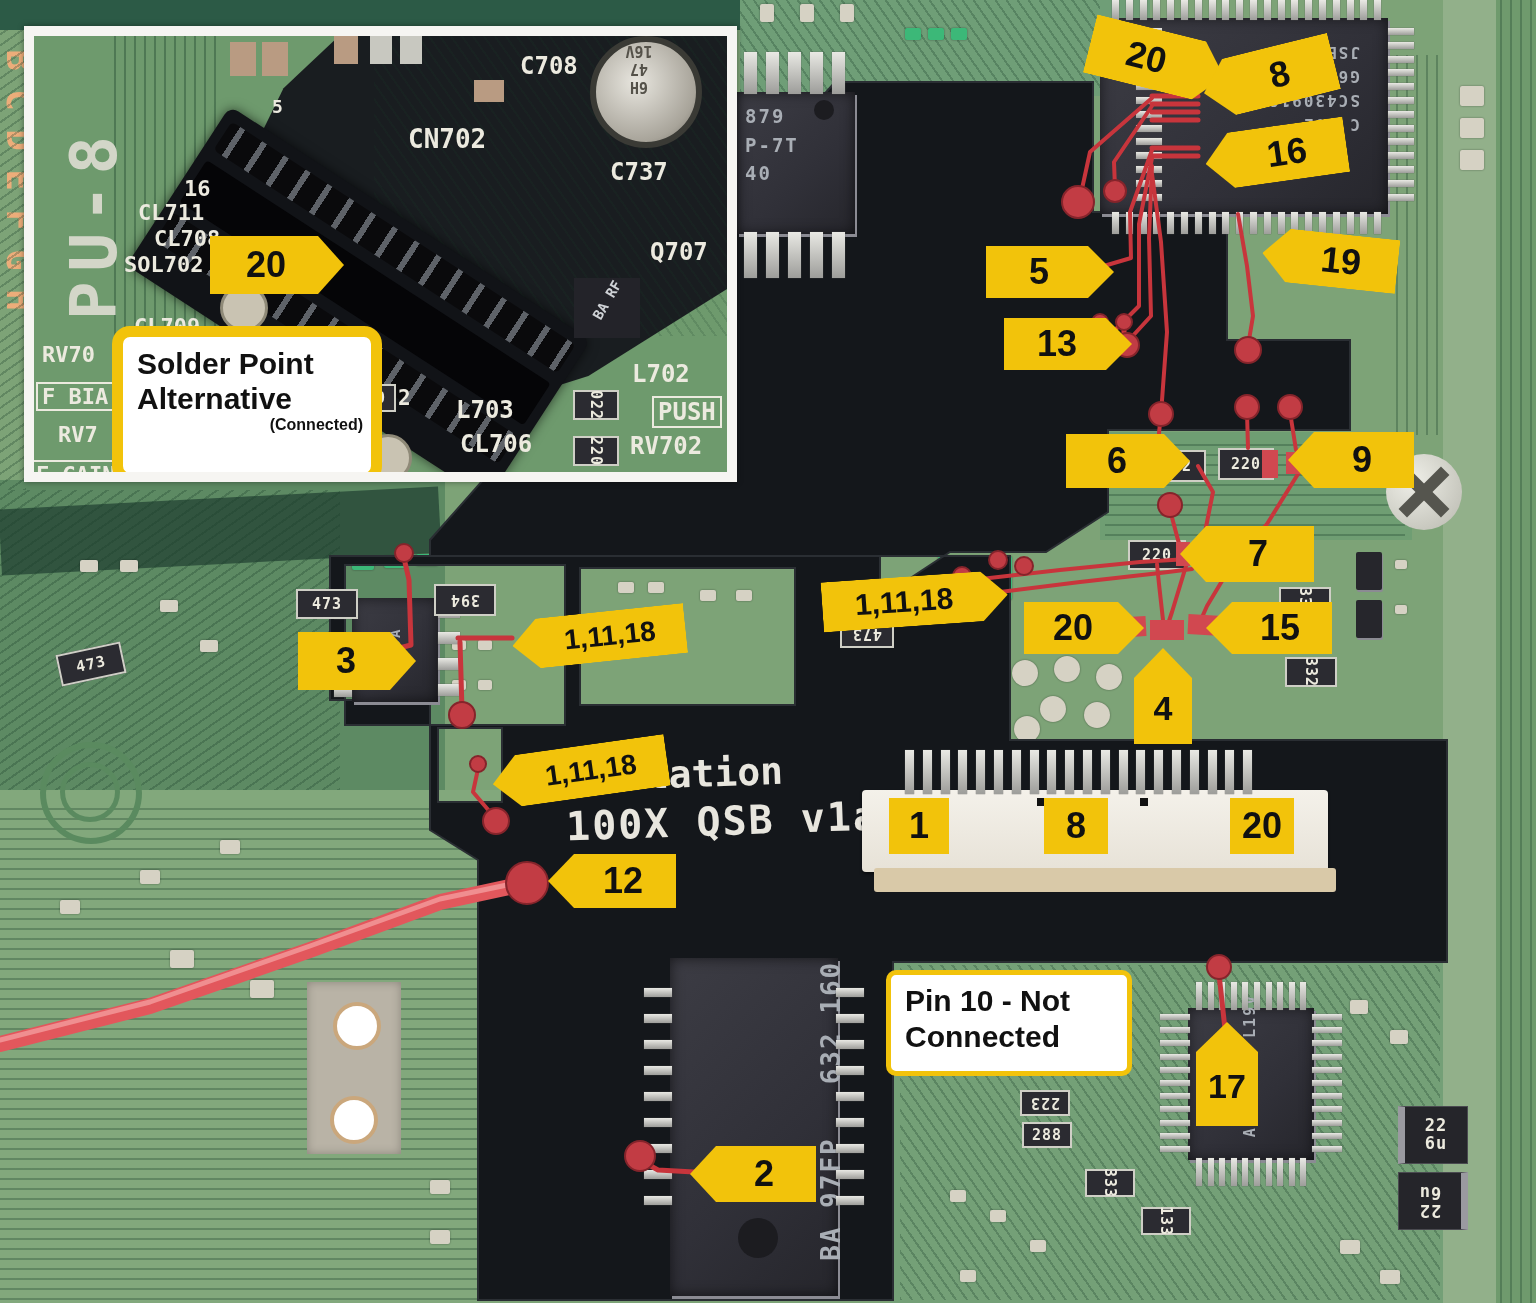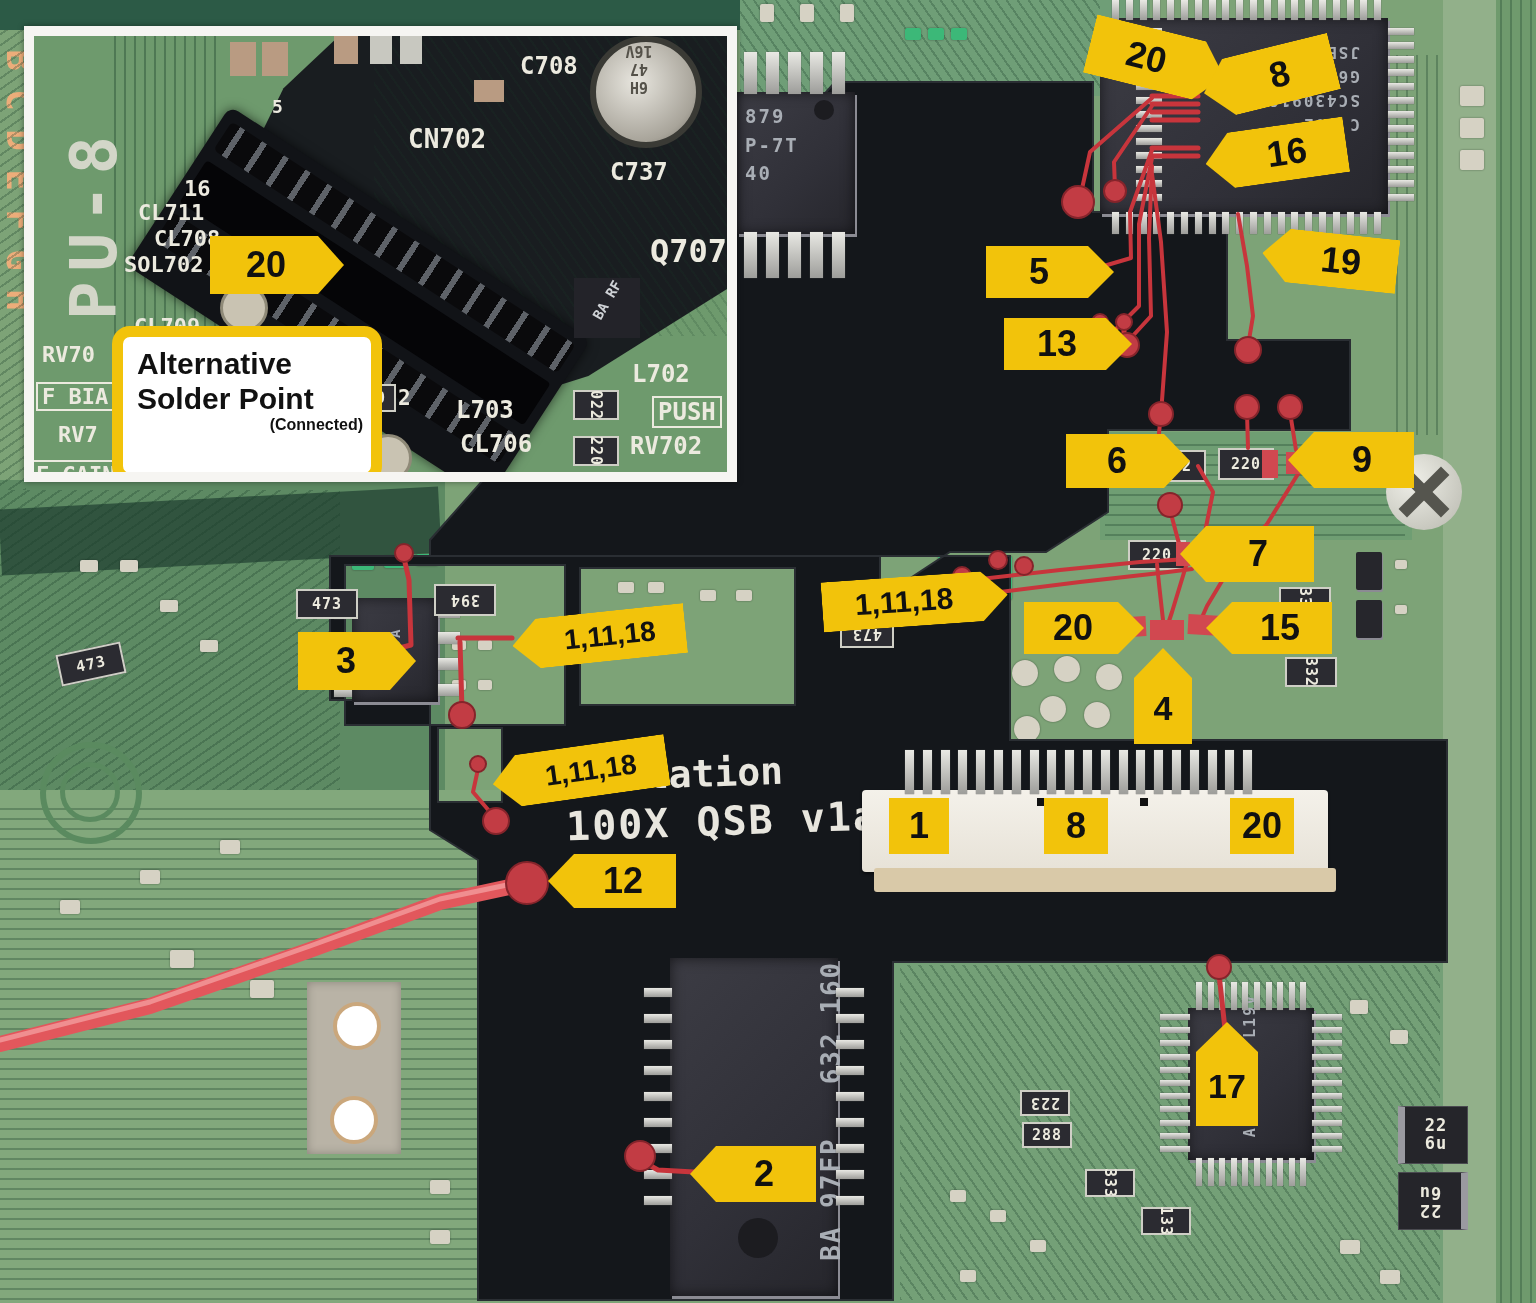--- a/index.html
+++ b/index.html
@@ -491,7 +491,7 @@
         </div>
         <div class="silk" style="left: 486px; top: 16px; font-size: 24px; z-index: 9;">C708</div>
         <div class="silk" style="left: 576px; top: 122px; font-size: 24px; z-index: 9;">C737</div>
-        <div class="silk" style="left: 616px; top: 196px; font-size: 32px; z-index: 9;">Q707</div>
+        <div class="silk" style="left: 616px; top: 202px; font-size: 24px; z-index: 9;">Q707</div>
         <div class="silk" style="left: 150px; top: 140px; font-size: 22px; z-index: 9;">16</div>
         <div class="silk" style="left: 104px; top: 164px; font-size: 22px; z-index: 9;">CL711</div>
         <div class="silk" style="left: 120px; top: 190px; font-size: 22px; z-index: 9;">CL708</div>

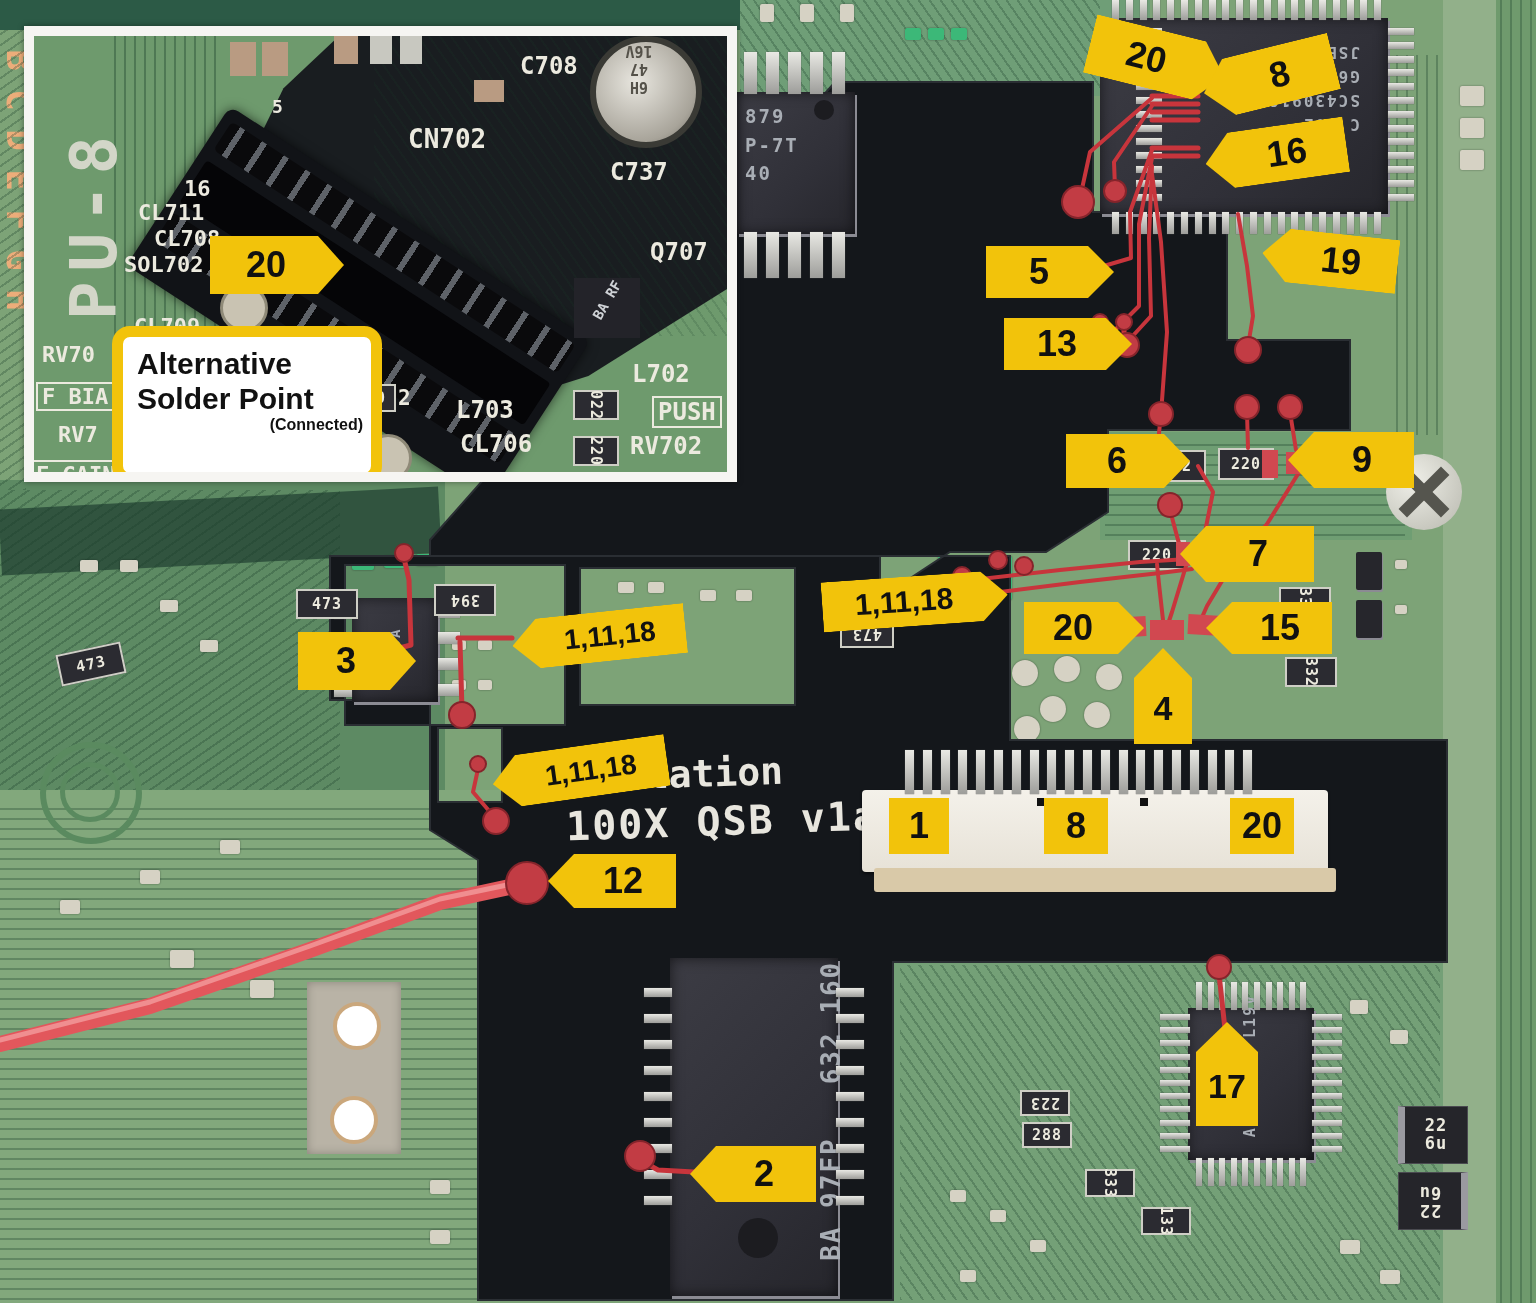--- a/index.html
+++ b/index.html
@@ -482,8 +482,8 @@
       <div id="inset-silk"></div>
 
       <div id="alt-note" style="left:78px;top:290px;width:234px;height:126px;padding:10px 0 0 14px;">
+        <div style="font-weight:bold;font-size:30px;line-height:1.15;">Solder Point</div>
         <div style="font-weight:bold;font-size:30px;line-height:1.15;">Alternative</div>
-        <div style="font-weight:bold;font-size:30px;line-height:1.15;">Solder Point</div>
         <div style="font-weight:bold;font-size:16px;text-align:right;padding-right:8px;">(Connected)</div>
       </div>
     <div class="callout right" style="left: 176px; top: 200px; width: 112px; height: 58px; font-size: 36px; transform: rotate(0deg); z-index: 15;">

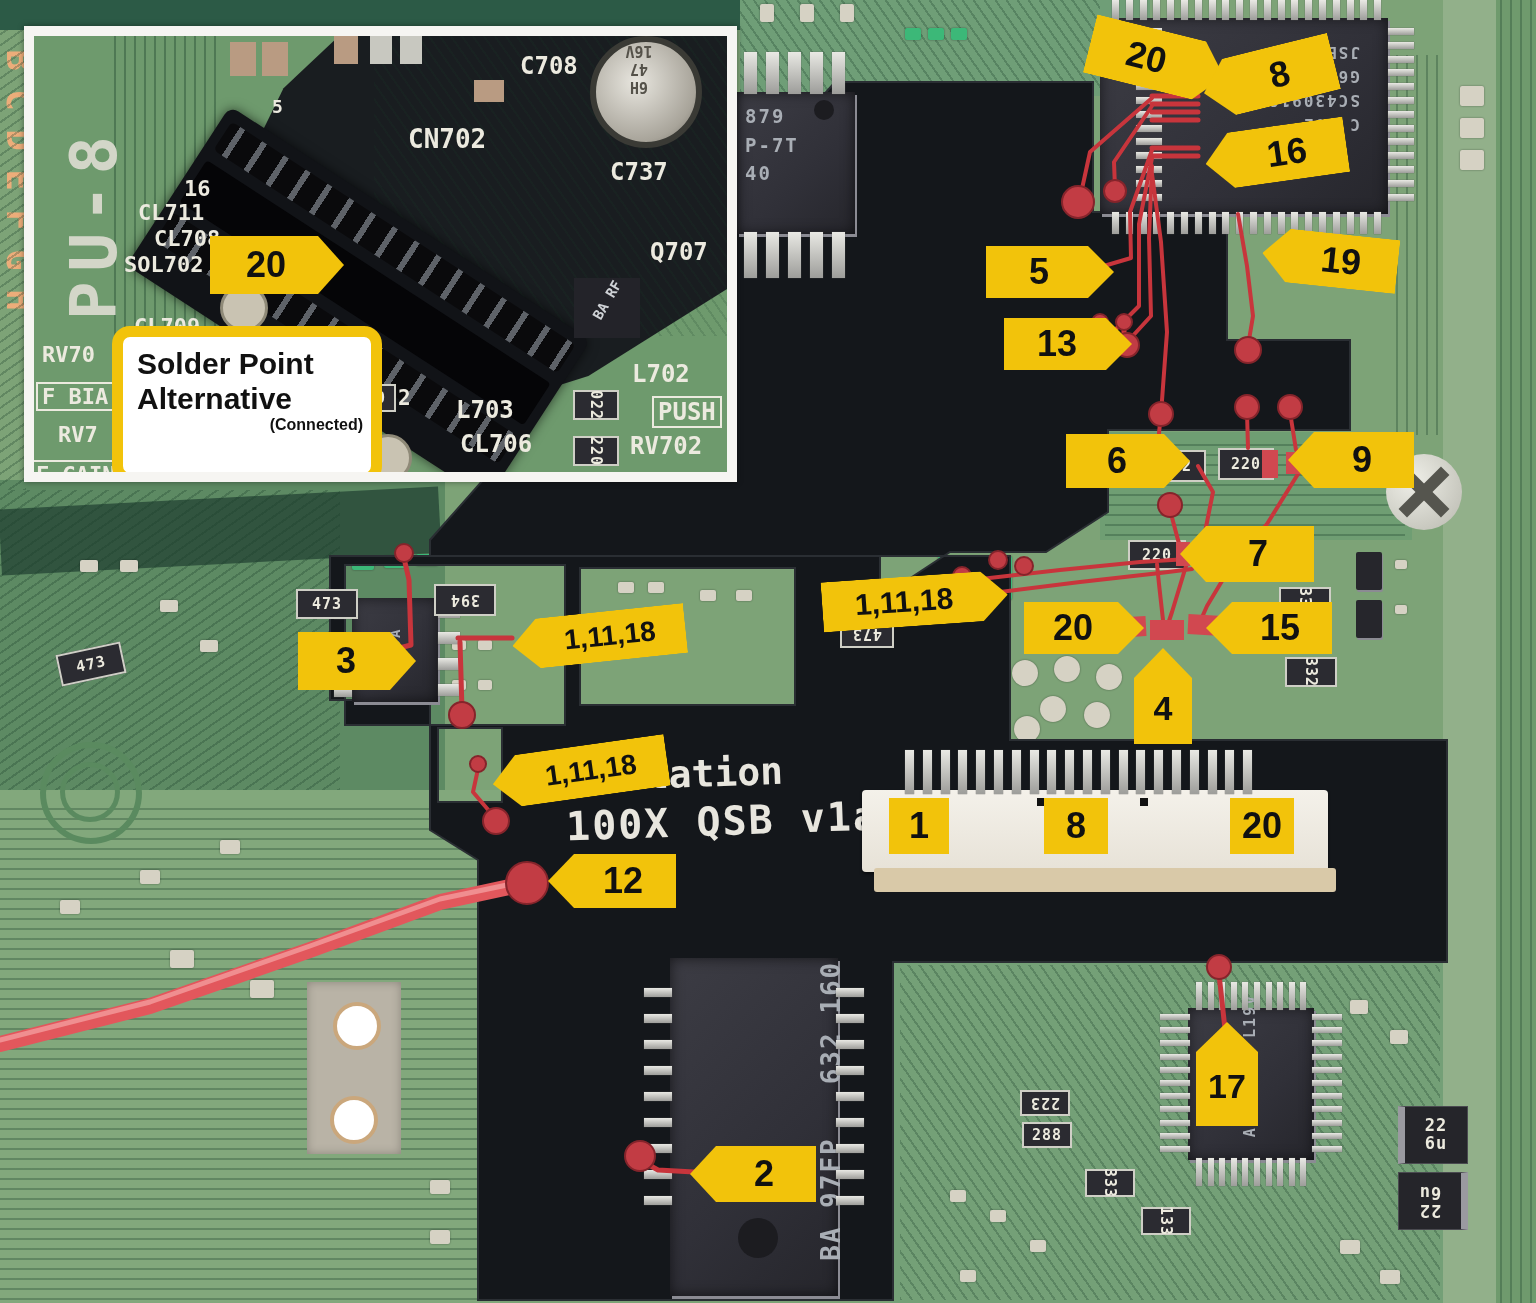--- a/index.html
+++ b/index.html
@@ -431,6 +431,10 @@
       <circle cx="1219" cy="967" r="12" fill="#c23c44" stroke="#85242b" stroke-width="2"></circle>
     </svg>
 
+  <div class="notebox" style="left:886px;top:970px;width:222px;height:88px;padding:8px 0 0 14px;font-size:30px;line-height:1.2;">
+    <div>Pin 10 - Not</div>
+    <div>Connected</div>
+  </div>
 
   <div id="callouts"></div>
   <div id="pinlabels"></div>

